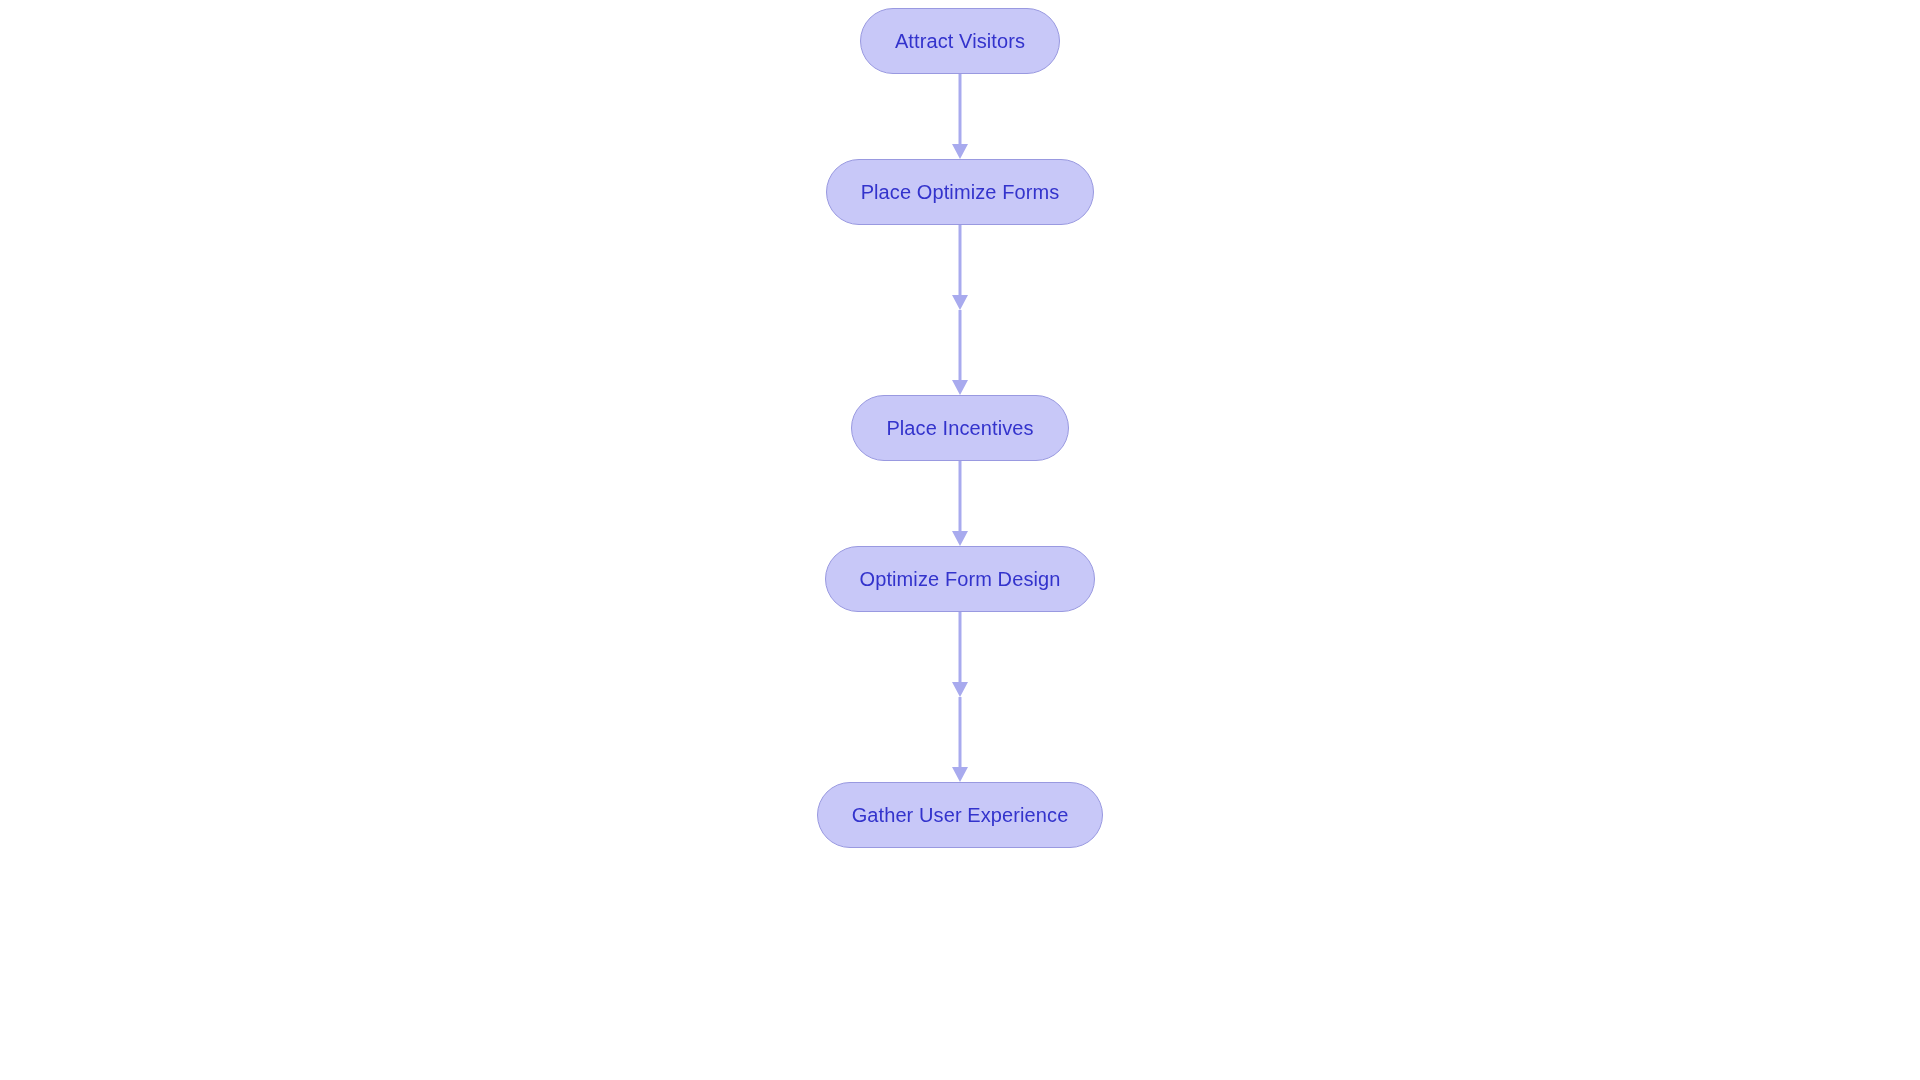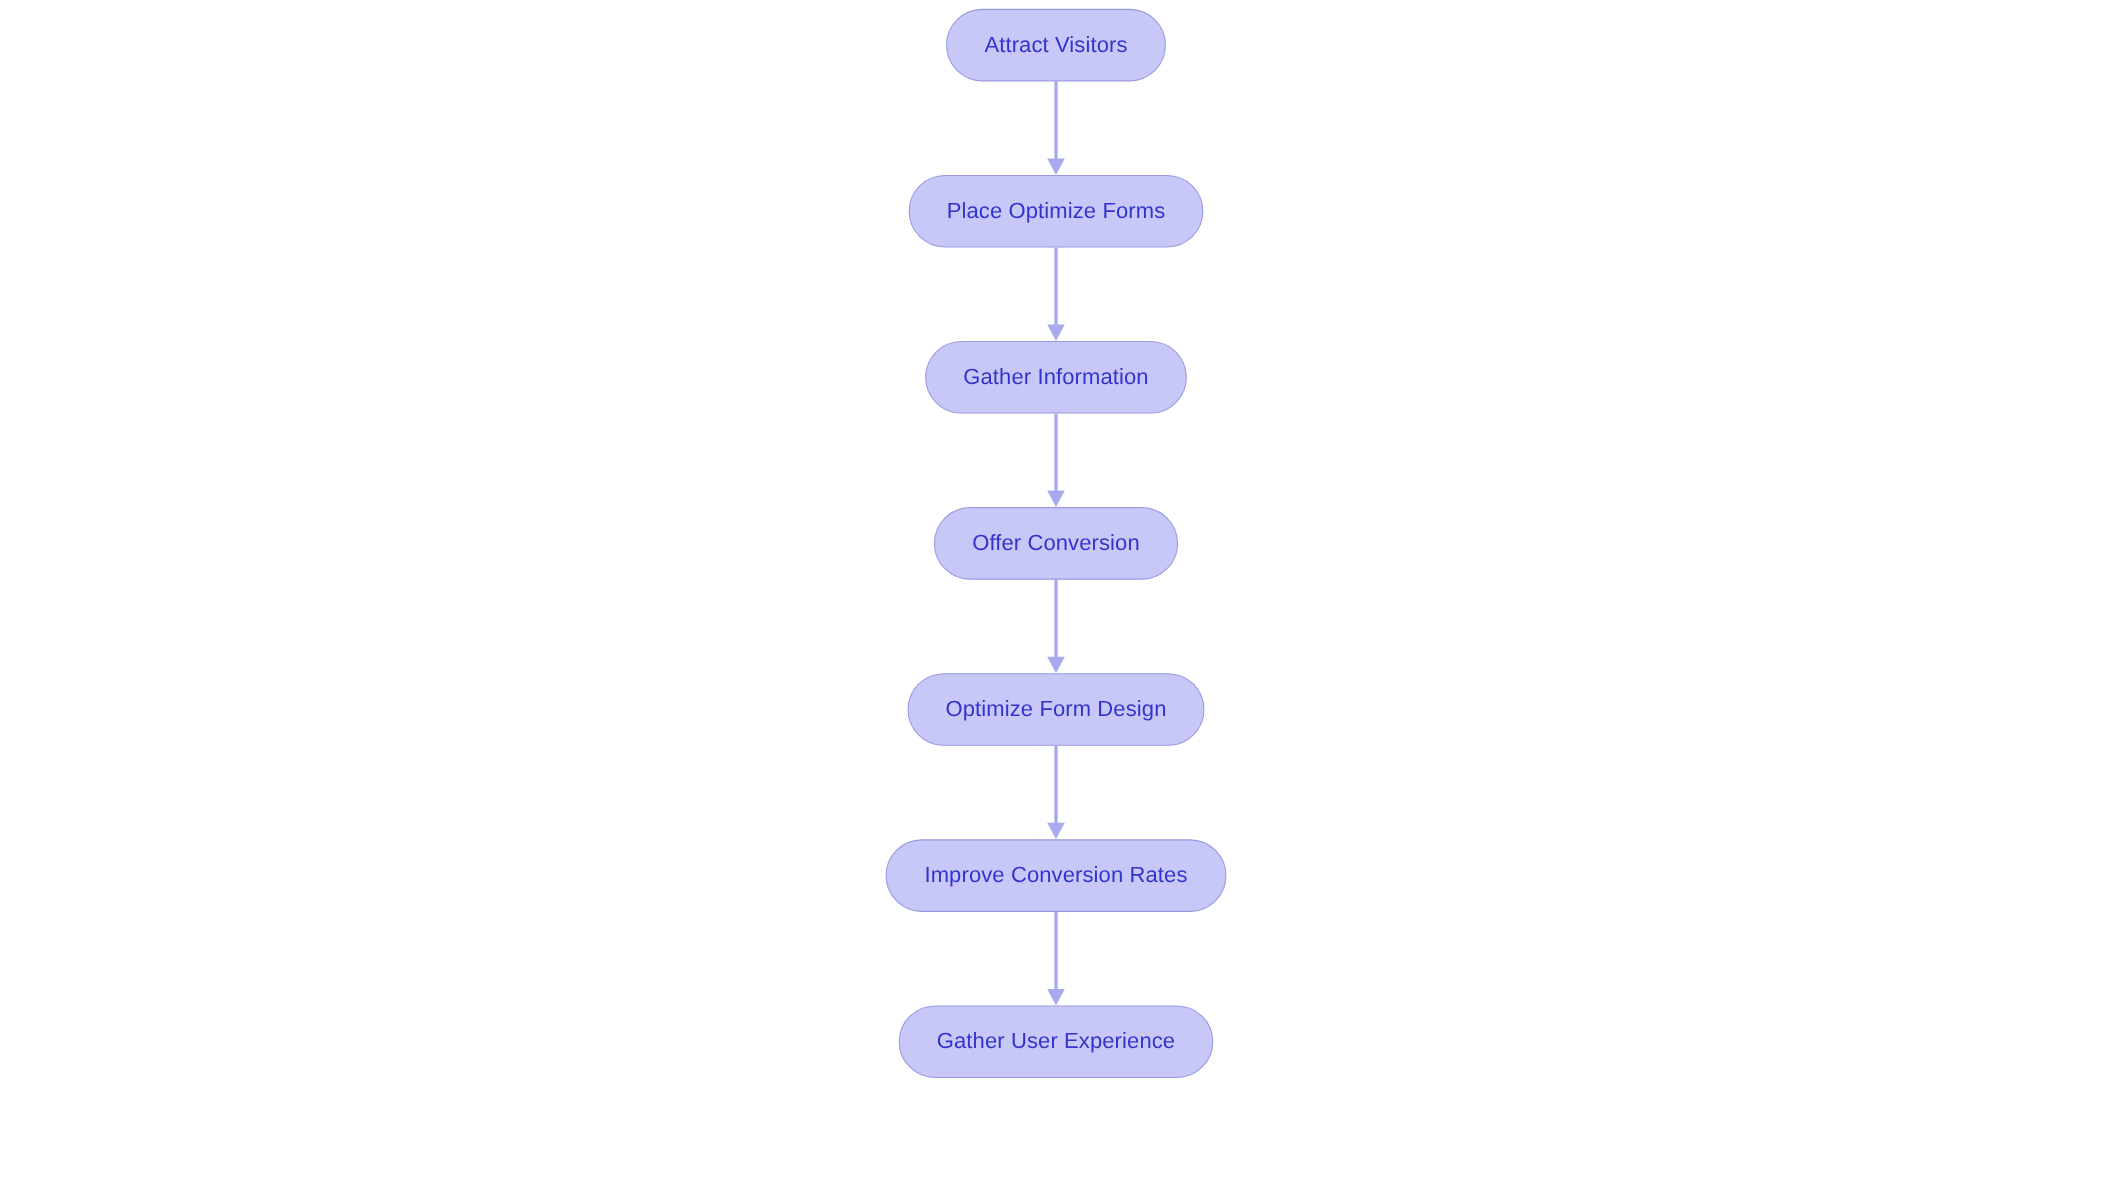--- a/index.html
+++ b/index.html
@@ -113,9 +113,6 @@
       </svg>
     </div>
 
-    <div class="flow-node">
-      <span class="flow-node-label">Gather Information</span>
-    </div>
 
     <div class="flow-connector">
       <svg viewBox="0 0 18 85" xmlns="http://www.w3.org/2000/svg" aria-hidden="true">

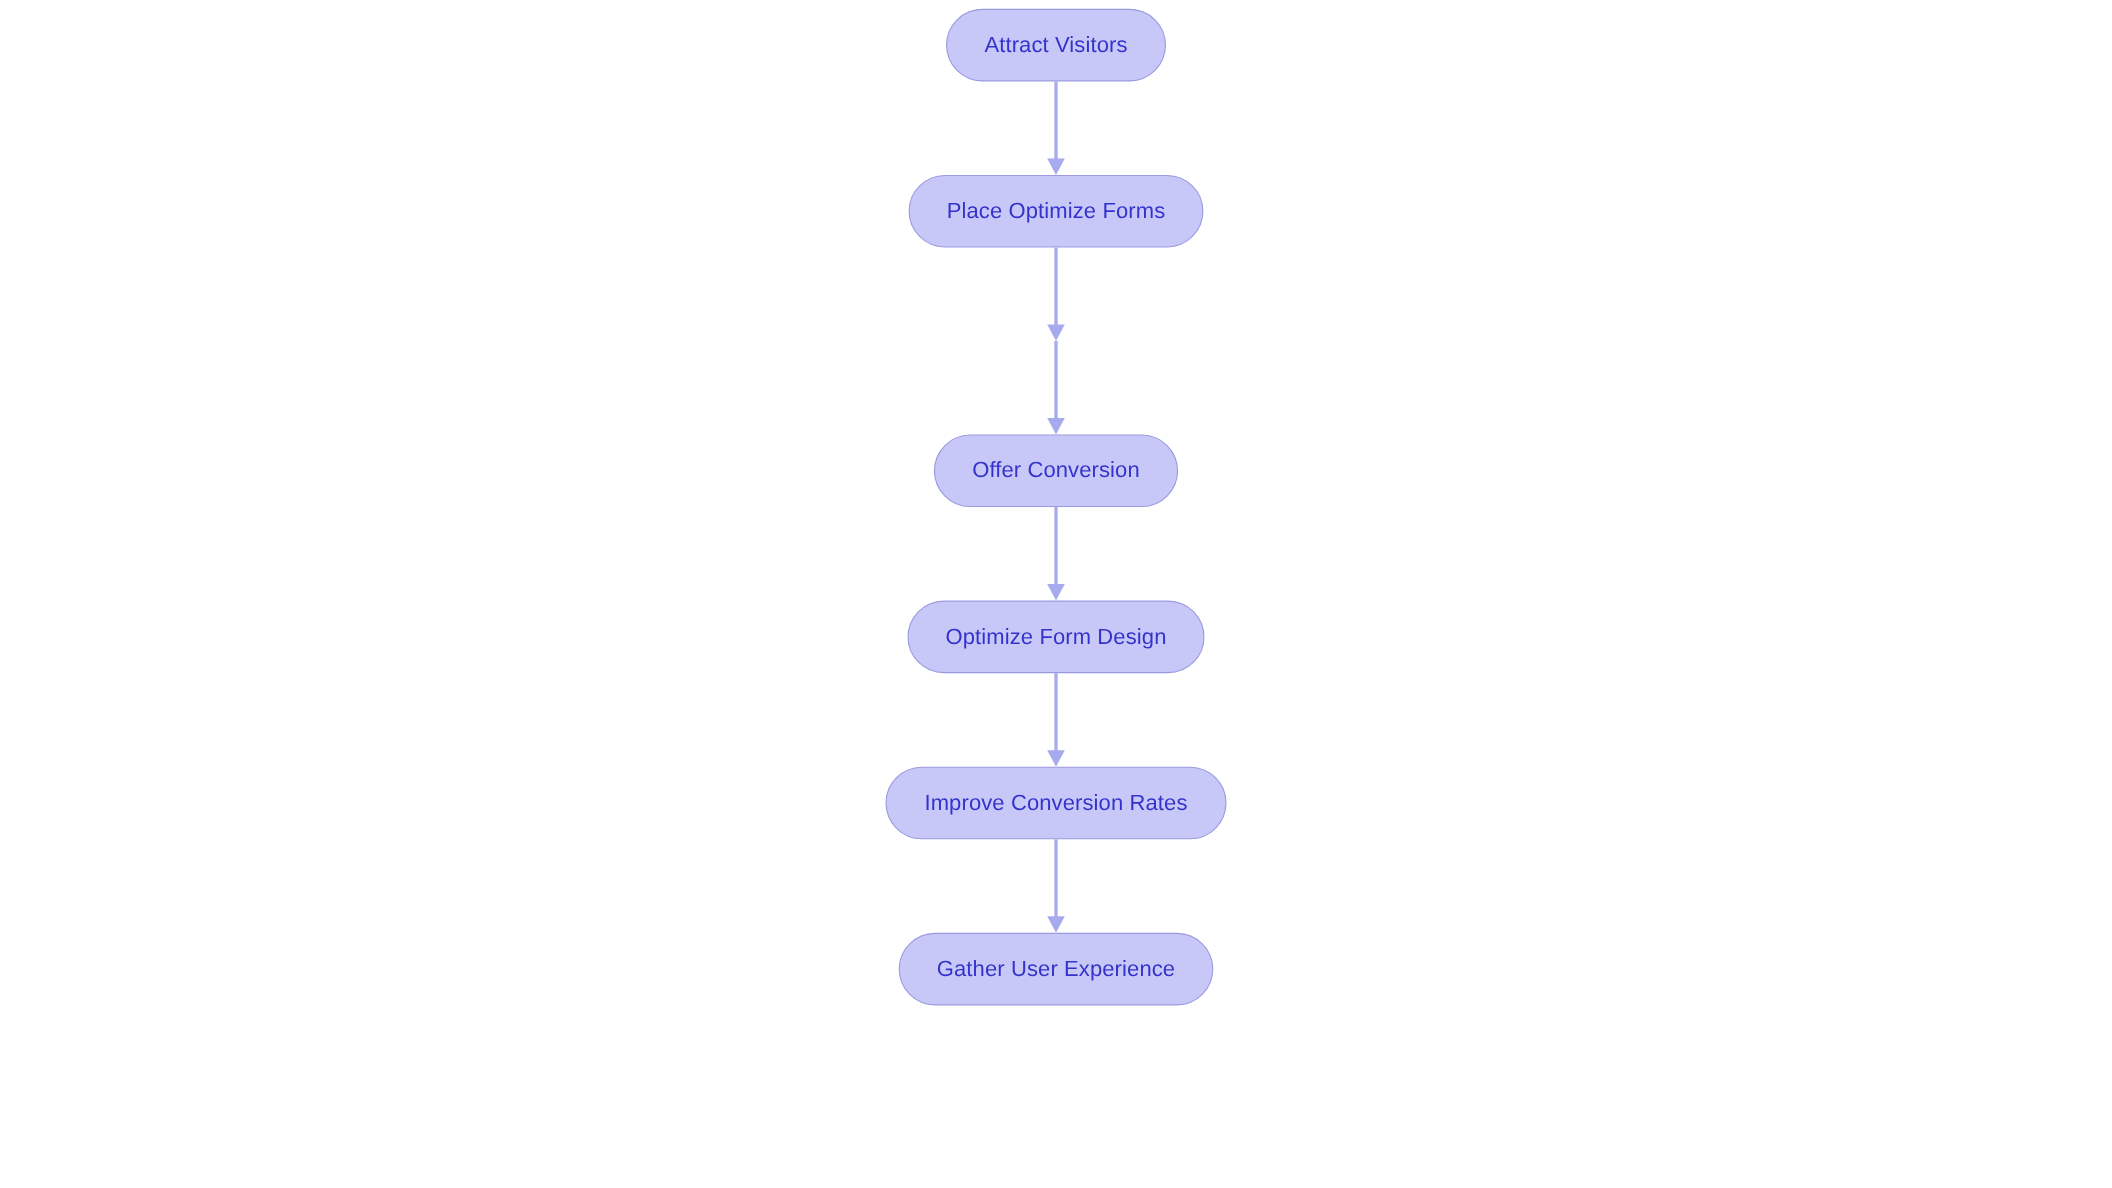--- a/index.html
+++ b/index.html
@@ -122,7 +122,7 @@
     </div>
 
     <div class="flow-node">
-      <span class="flow-node-label">Offer Conversion</span>
+      <span class="flow-node-label">Place Incentives</span>
     </div>
 
     <div class="flow-connector">

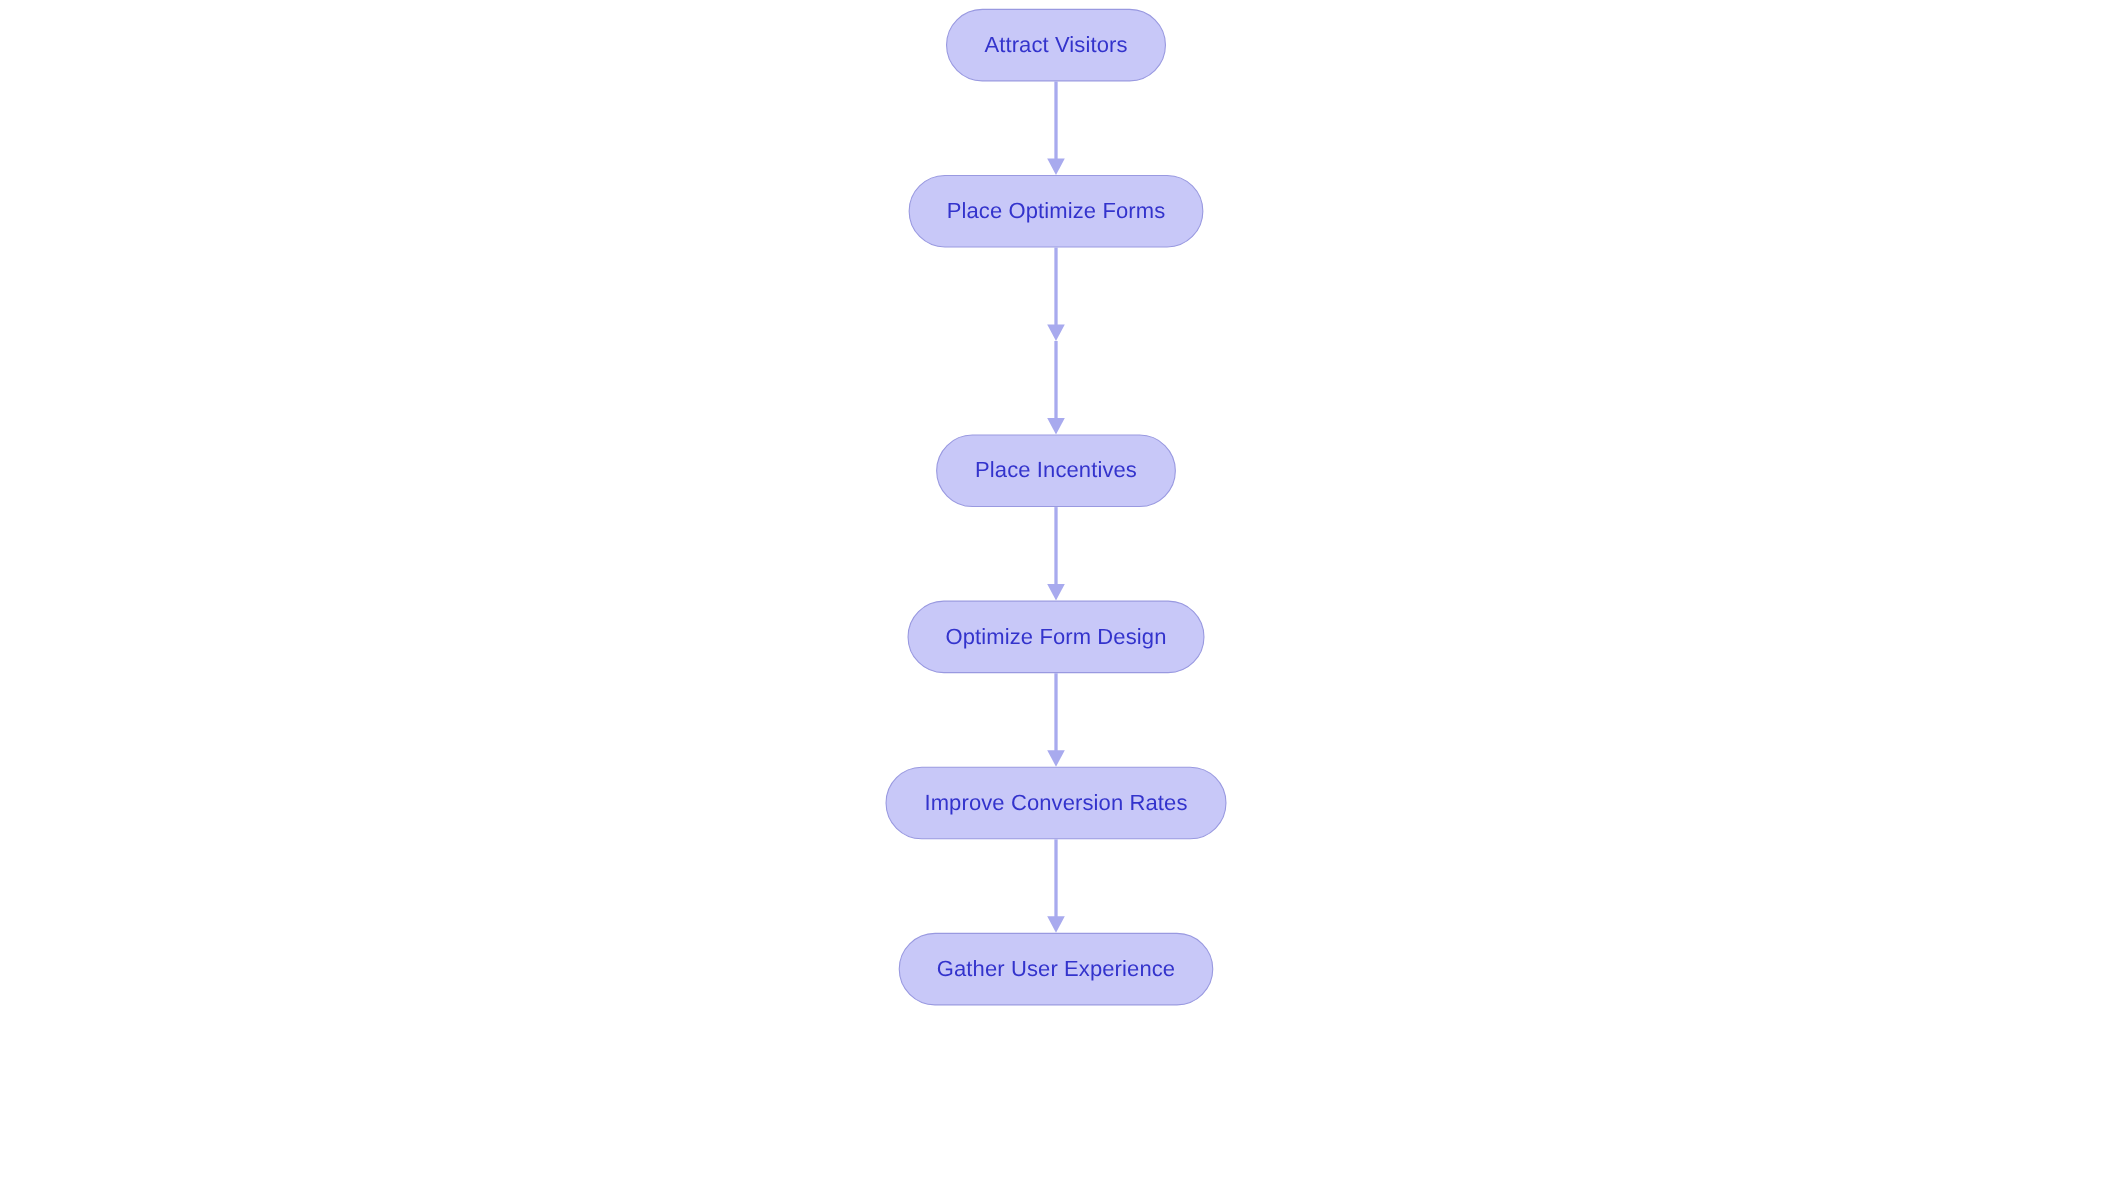--- a/index.html
+++ b/index.html
@@ -143,9 +143,6 @@
       </svg>
     </div>
 
-    <div class="flow-node">
-      <span class="flow-node-label">Improve Conversion Rates</span>
-    </div>
 
     <div class="flow-connector">
       <svg viewBox="0 0 18 85" xmlns="http://www.w3.org/2000/svg" aria-hidden="true">

